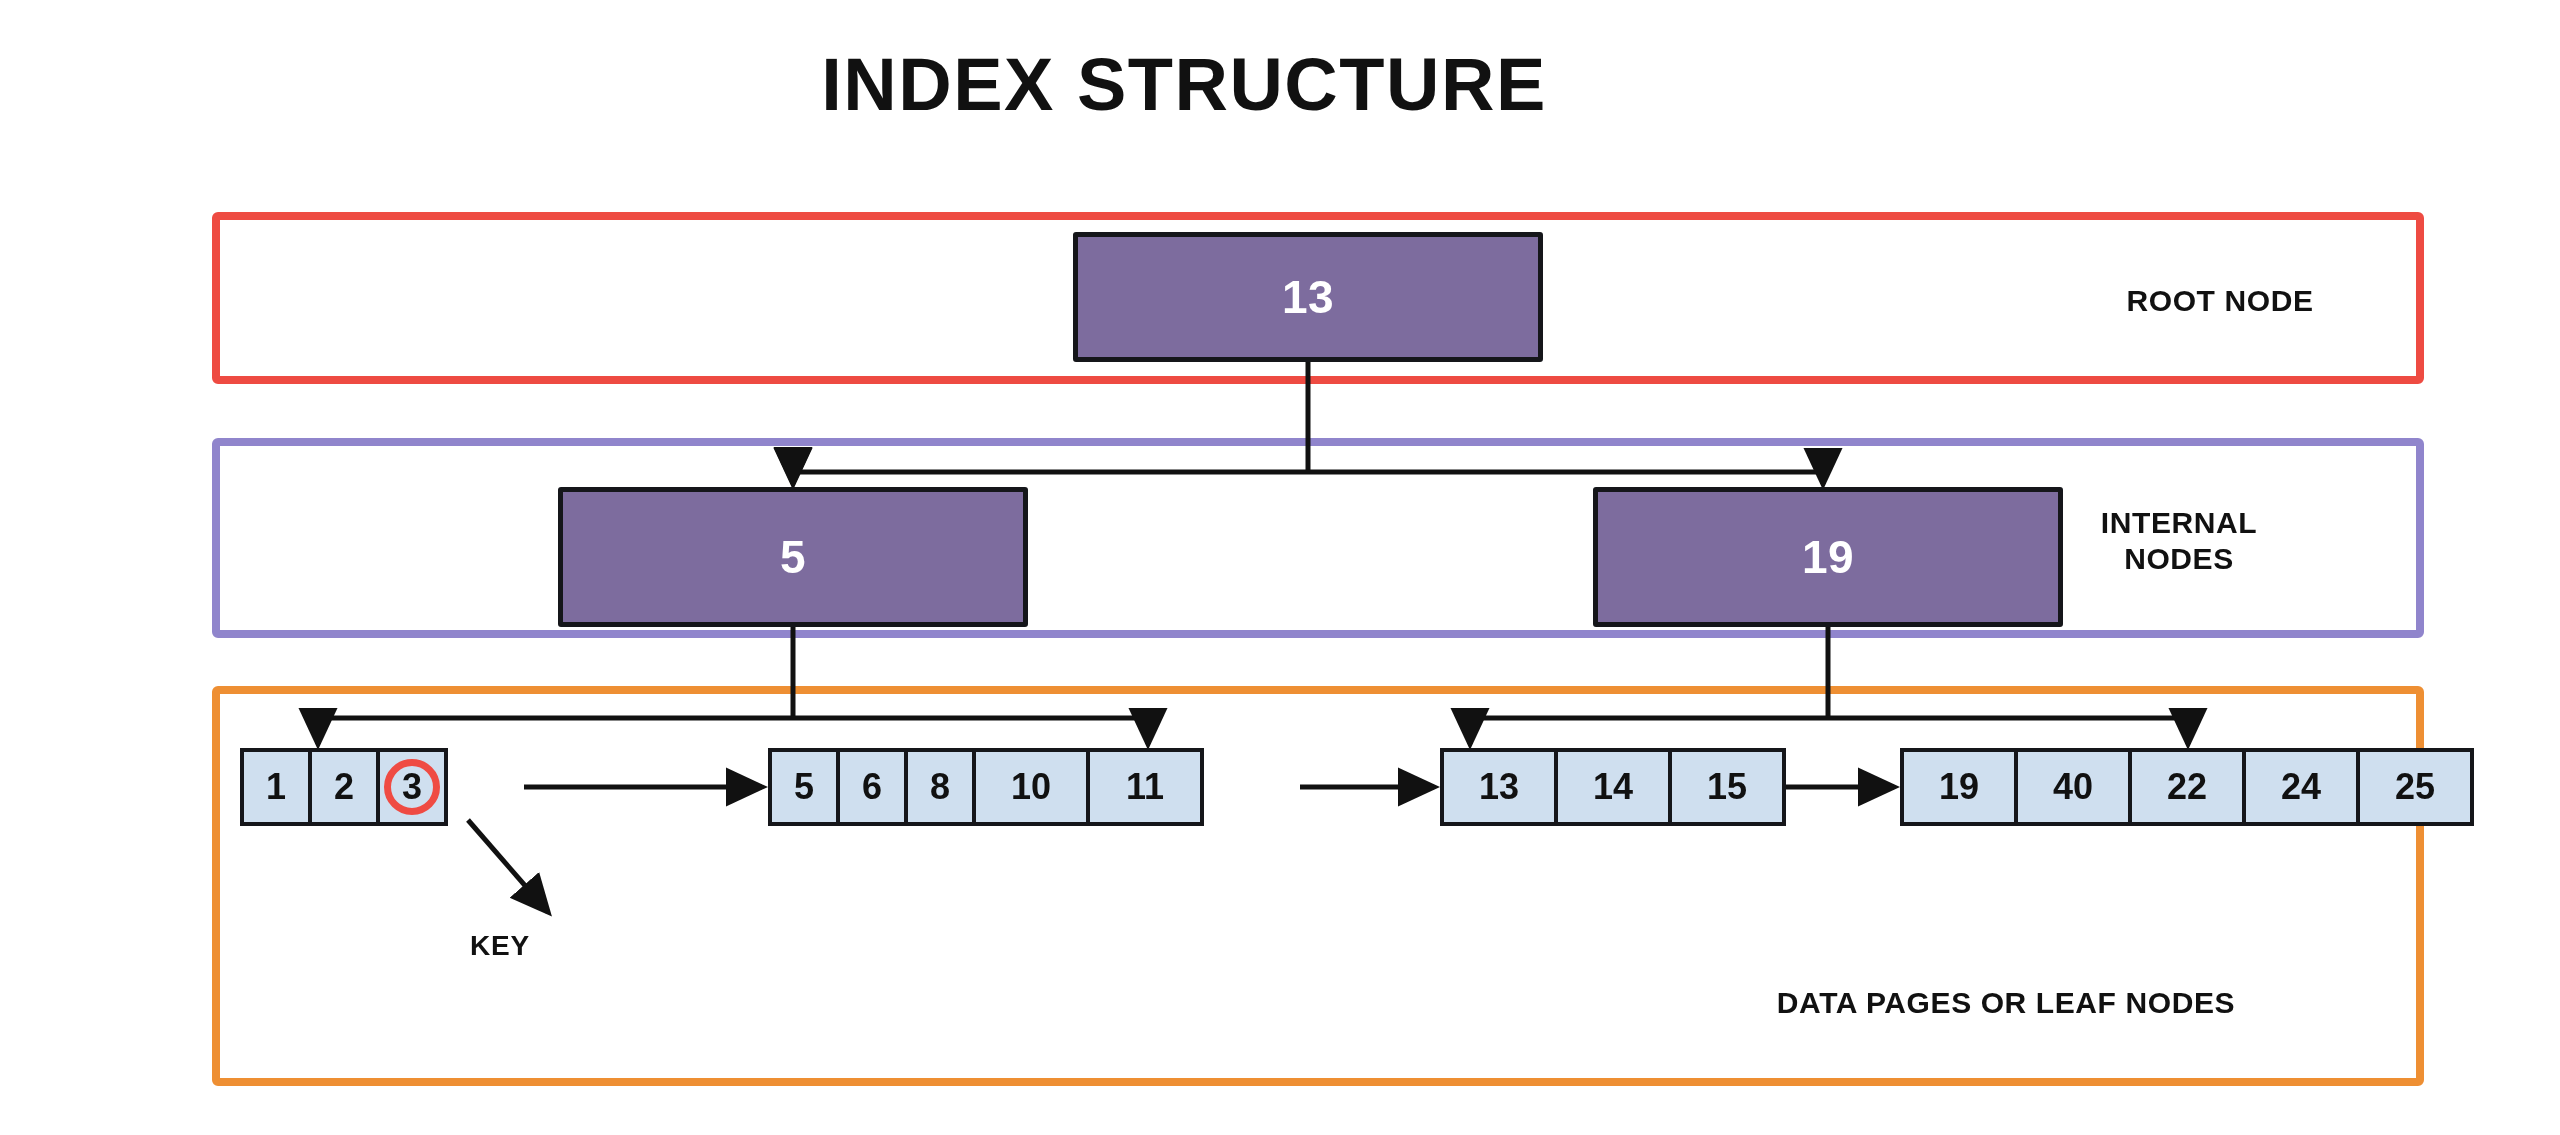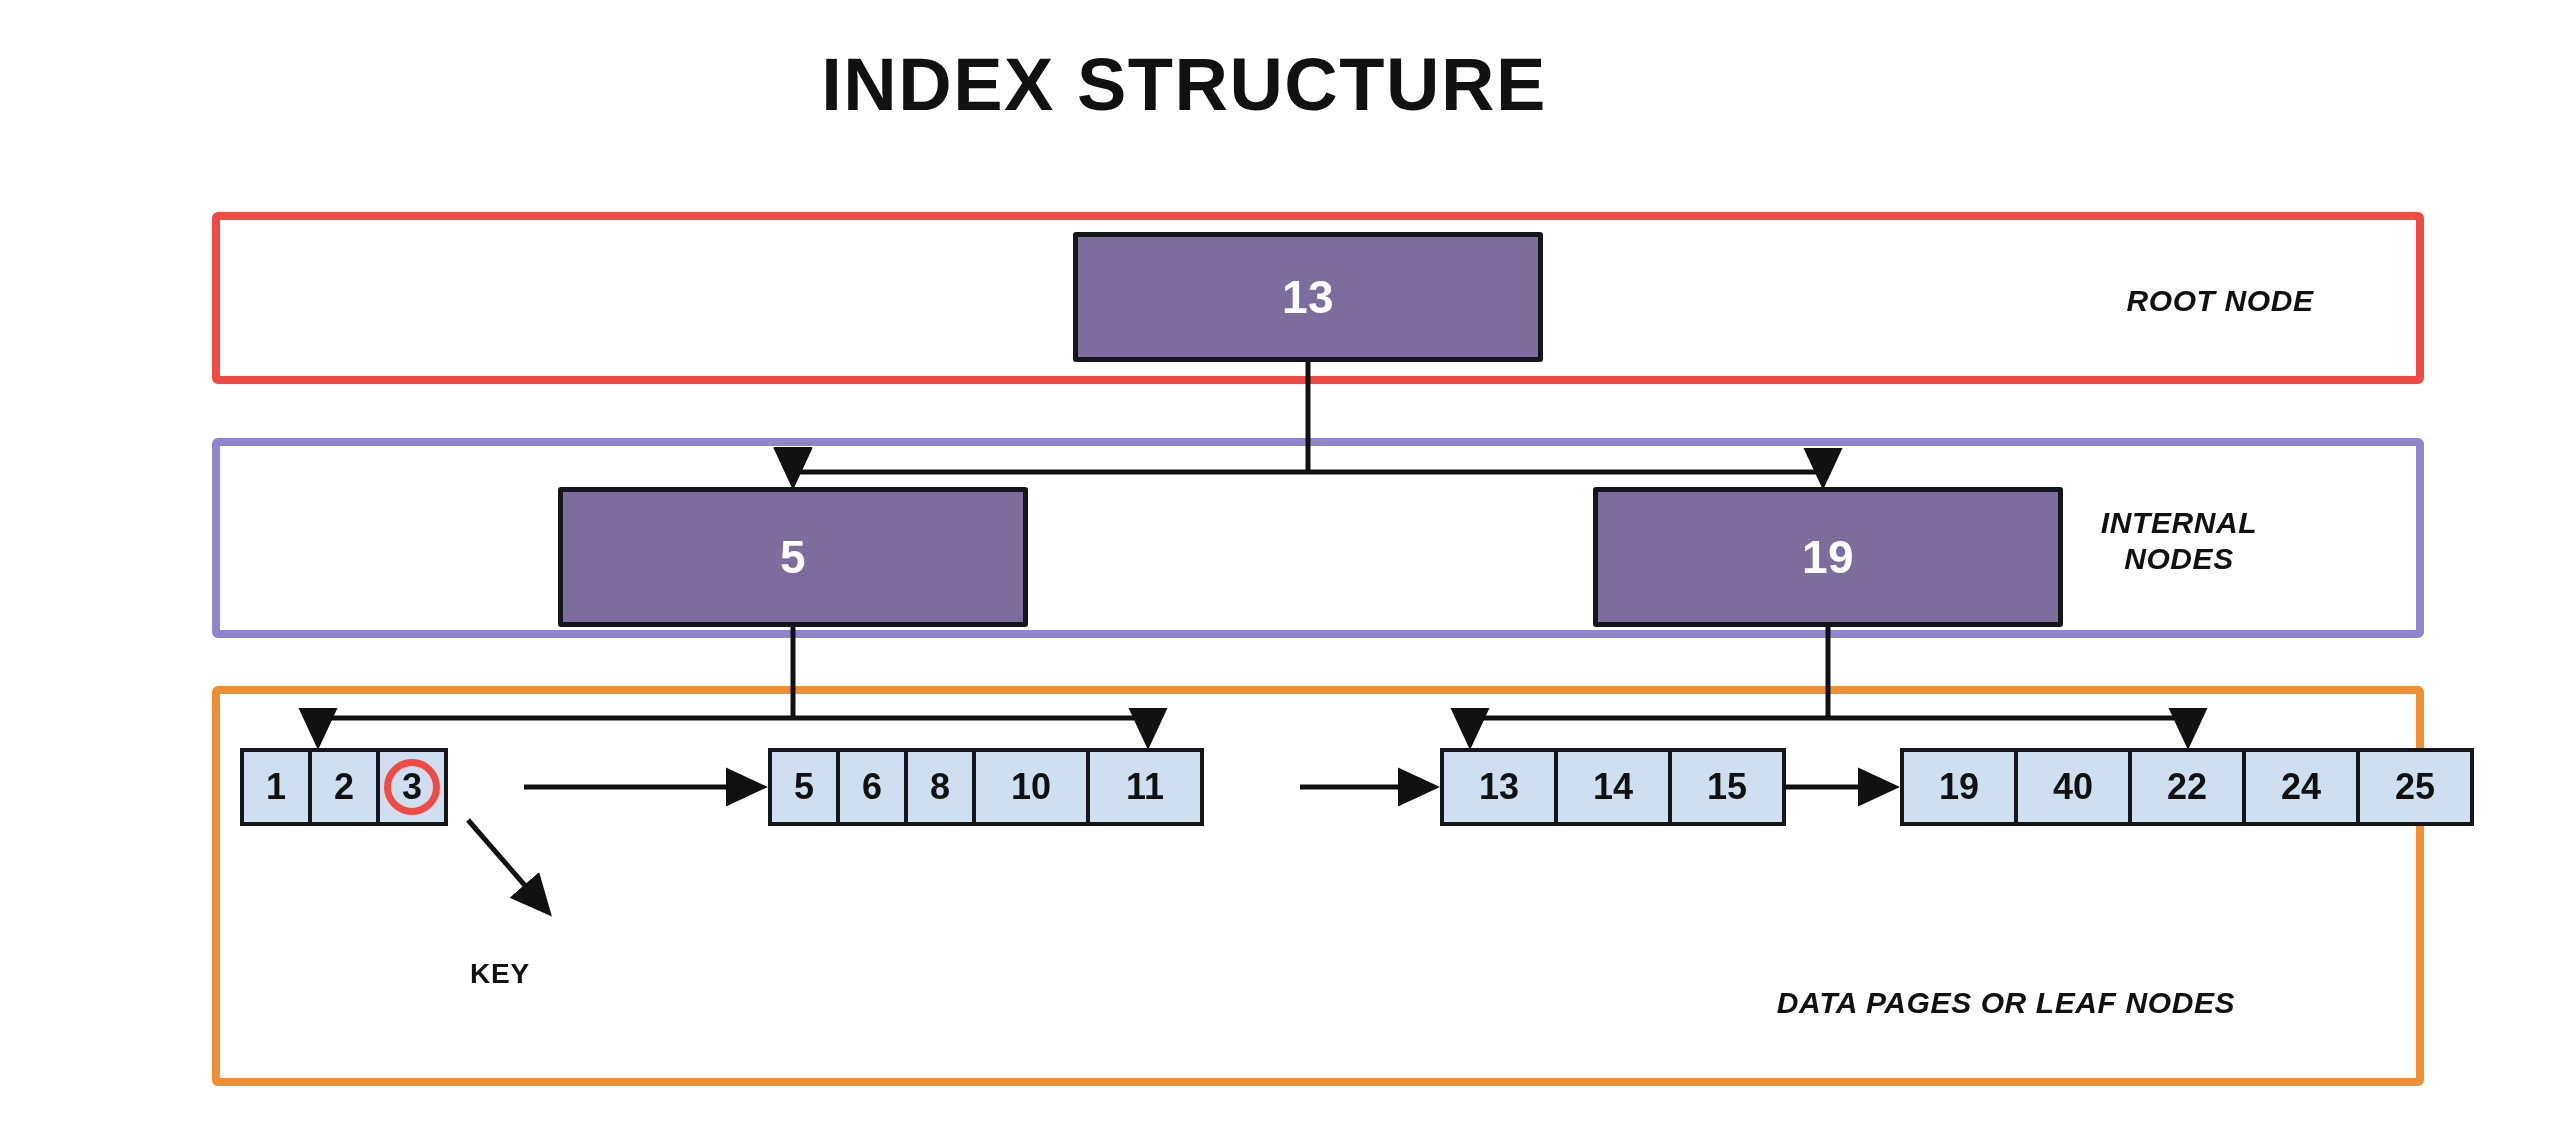--- a/index.html
+++ b/index.html
@@ -70,7 +70,6 @@
     line-height: 1.2;
     text-align: center;
     white-space: pre-line;
-    font-style: italic;
   }
   #label-root-node {
     left: 2040px;

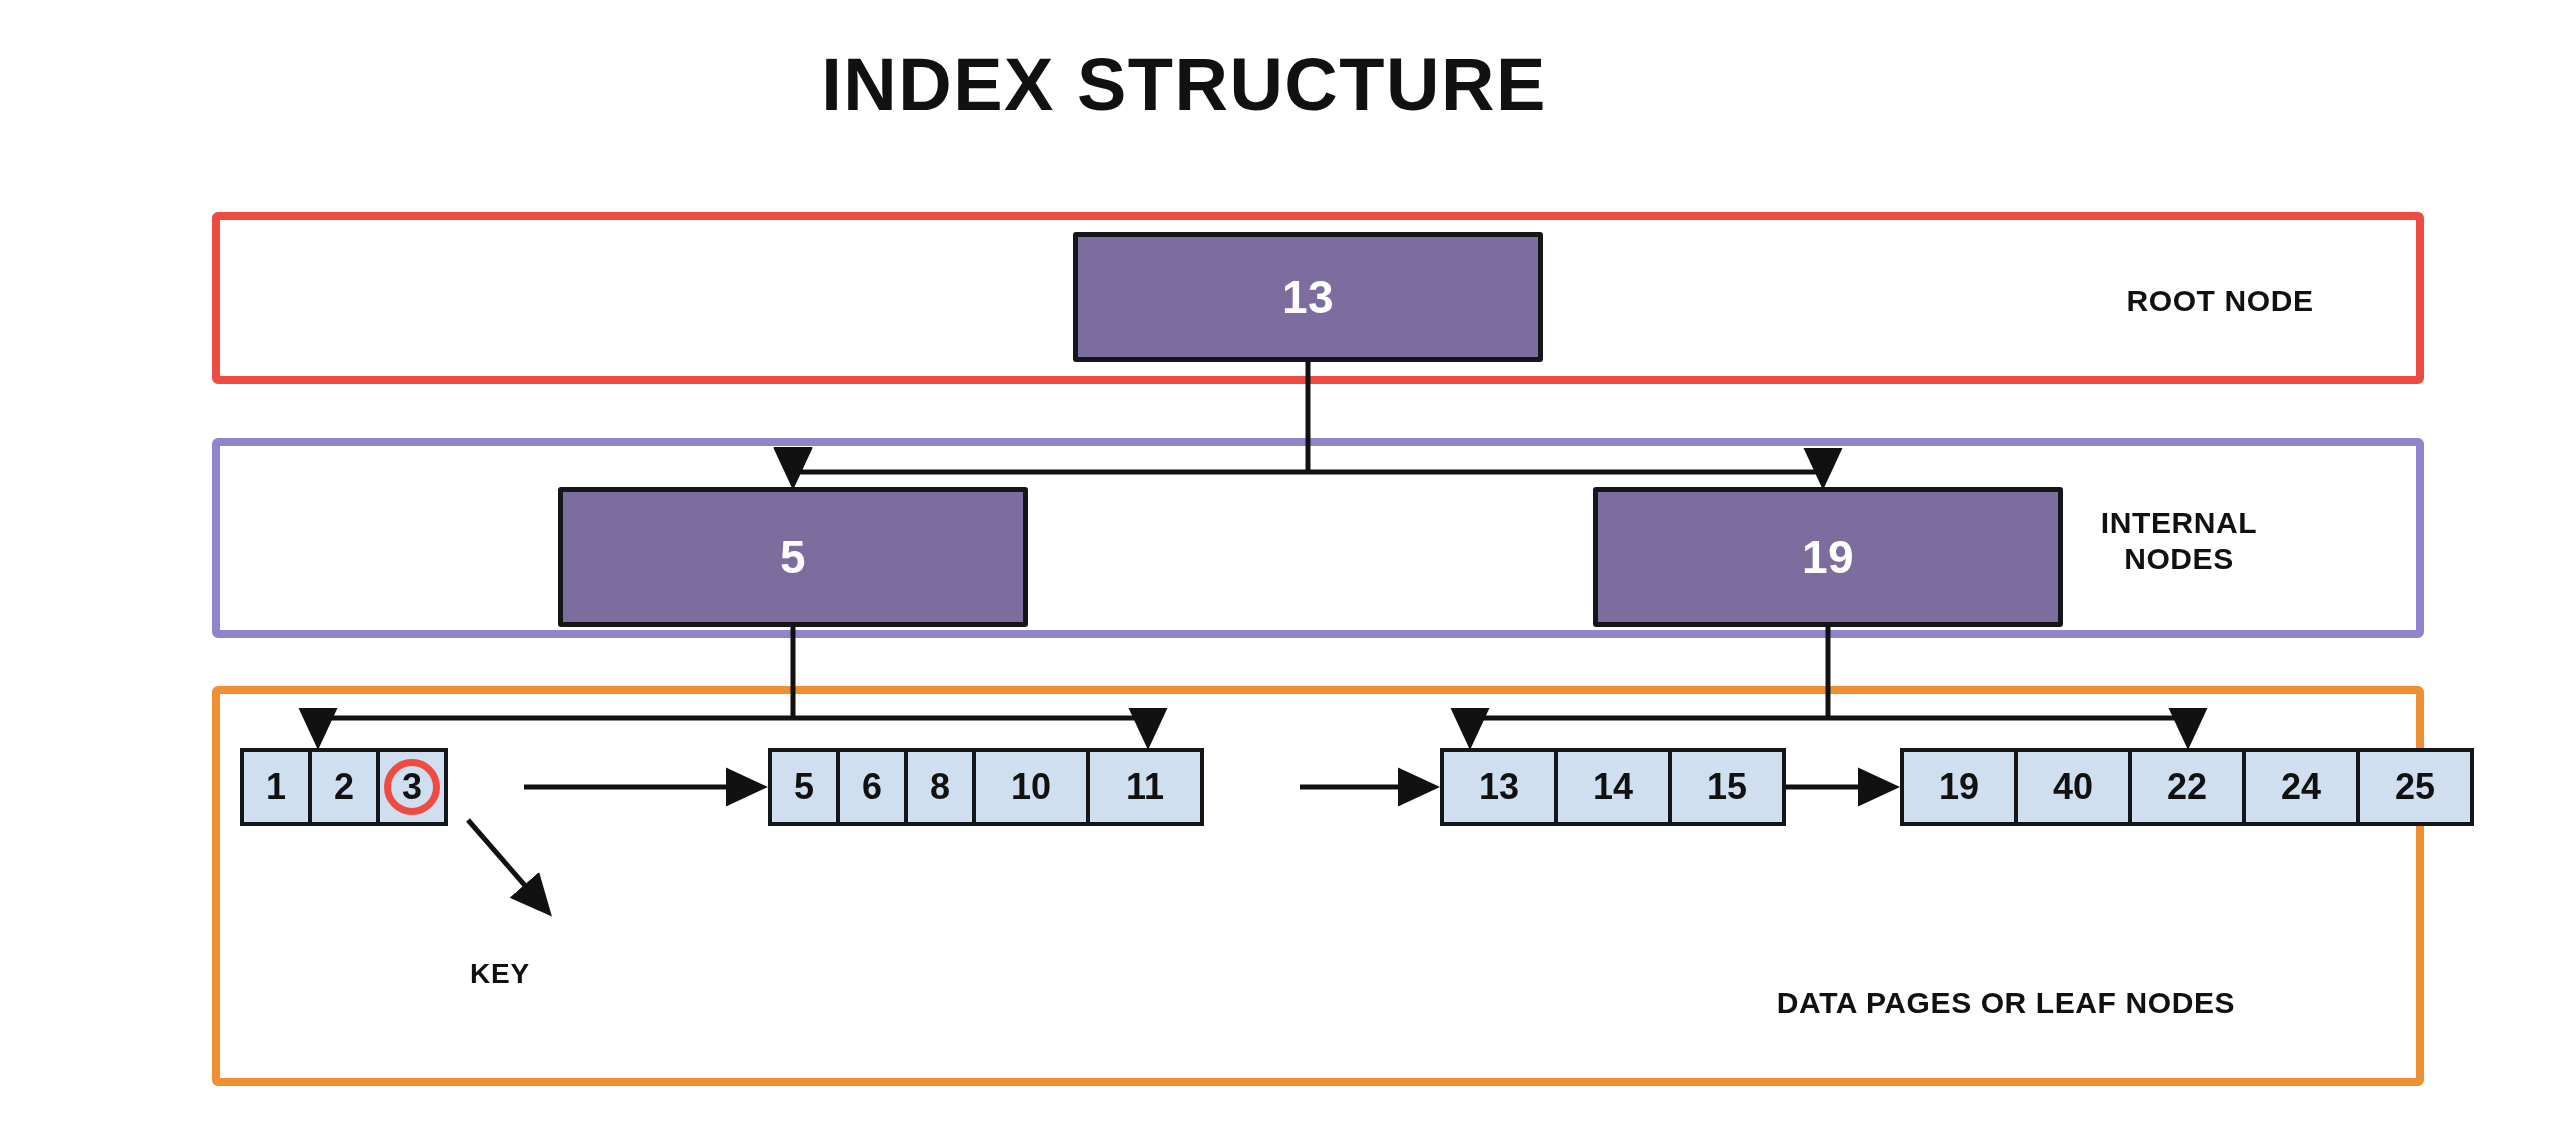--- a/index.html
+++ b/index.html
@@ -173,7 +173,7 @@
   #key-label {
     position: absolute;
     left: 470px;
-    top: 958px;
+    top: 930px;
     font-size: 28px;
     font-weight: 800;
     letter-spacing: 0.8px;

